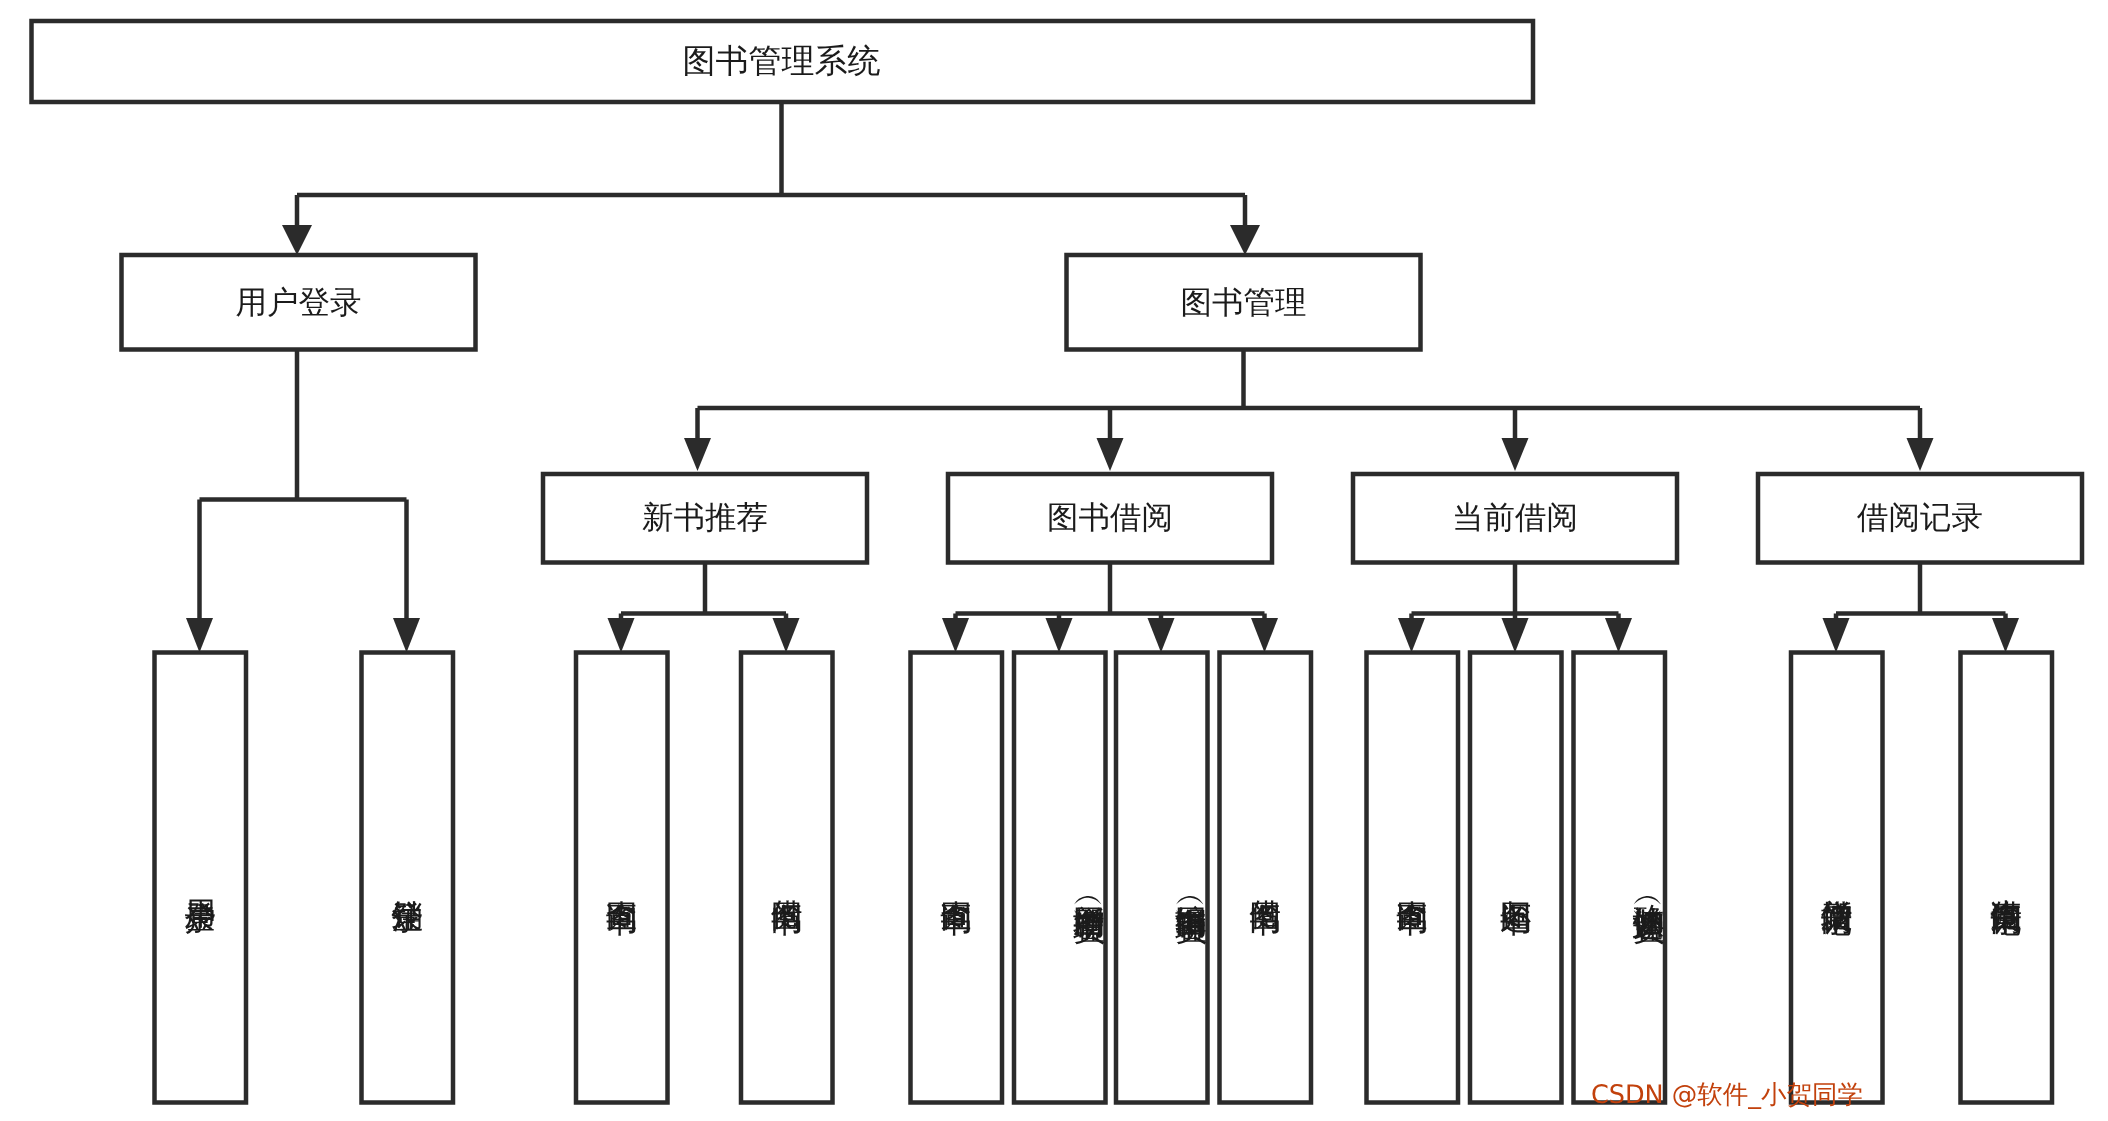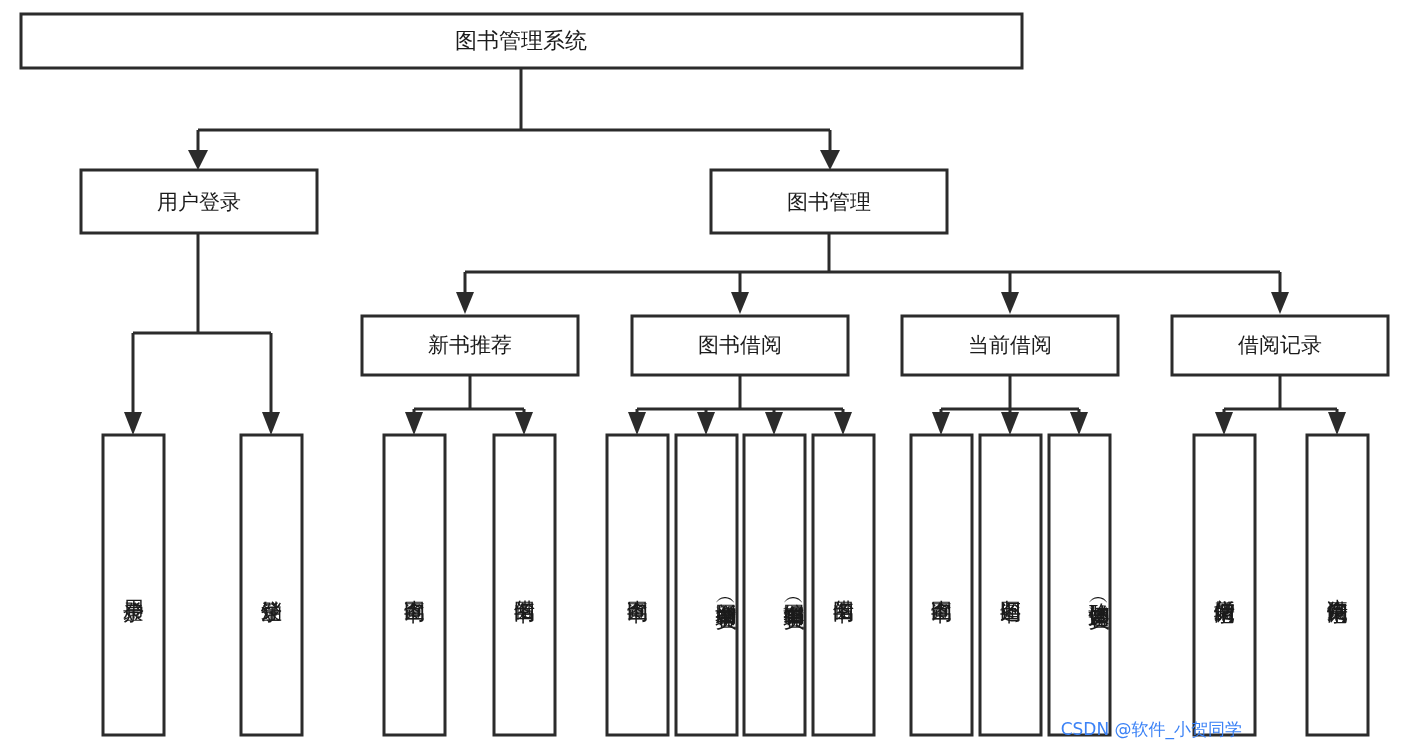--- a/index.html
+++ b/index.html
@@ -77,7 +77,7 @@
     bottom: 6px;
     font-family: "DejaVu Sans", "Liberation Sans", sans-serif;
     font-size: 17px;
-    color: #3b82f6;
+    color: #c2410c;
     white-space: nowrap;
   }
 </style>

